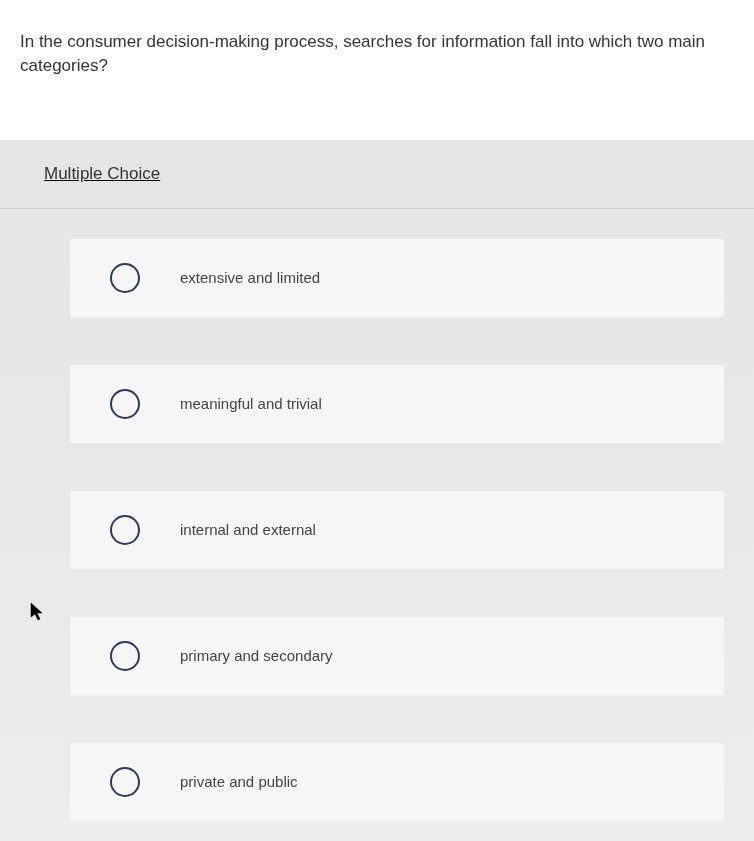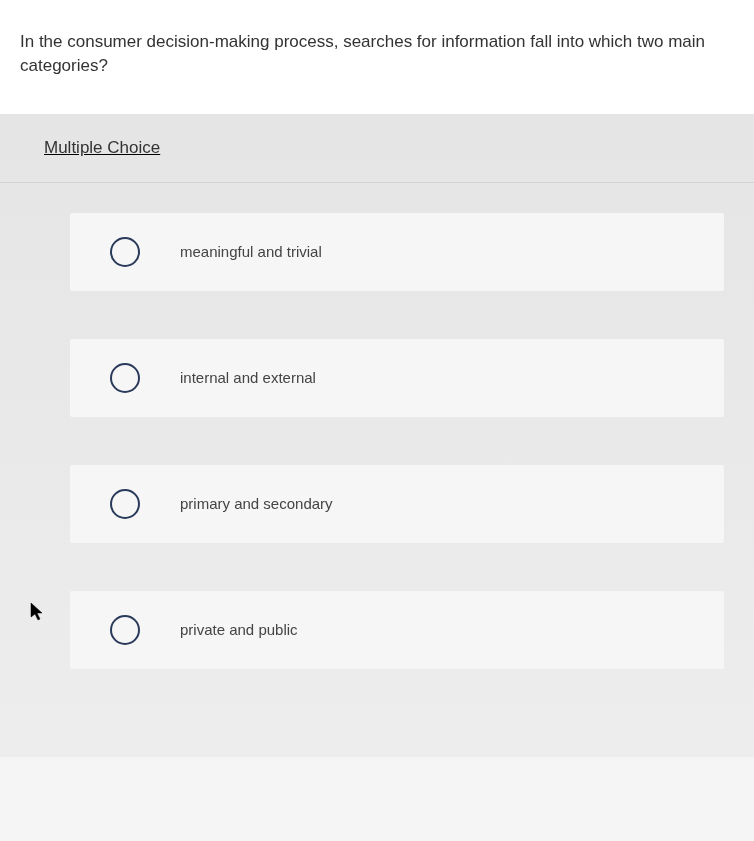--- a/index.html
+++ b/index.html
@@ -16,7 +16,7 @@
     }
     .question-area {
       background: #ffffff;
-      padding: 30px 20px 36px 20px;
+      padding: 30px 20px 62px 20px;
     }
     .question-text {
       font-size: 17px;

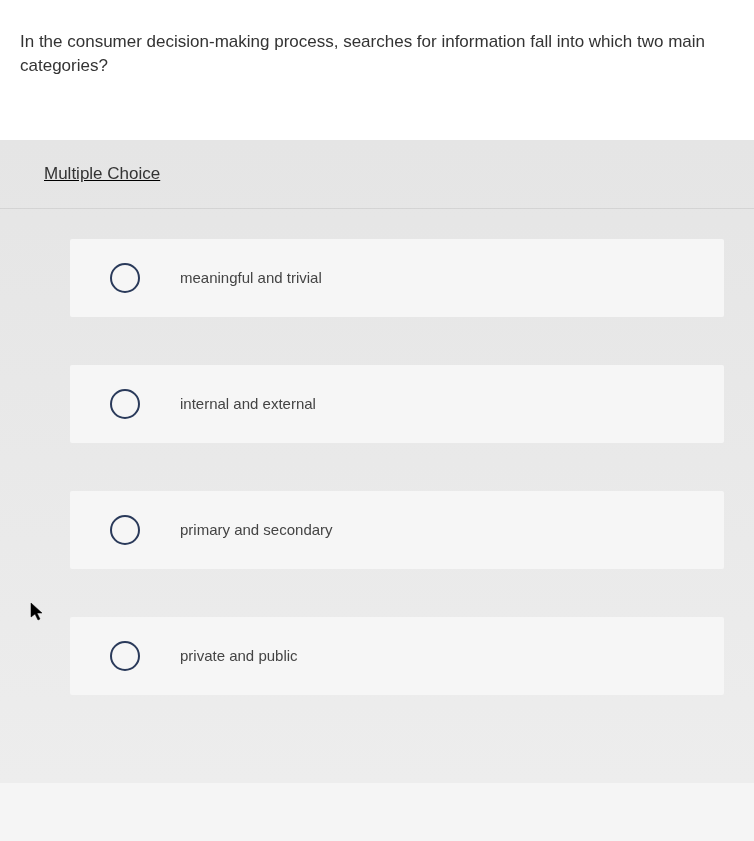--- a/index.html
+++ b/index.html
@@ -87,6 +87,10 @@
 
   <div class="options">
 
+    <div class="option-row">
+      <div class="radio-circle"></div>
+      <div class="option-text">extensive and limited</div>
+    </div>
 
     <div class="option-row">
       <div class="radio-circle"></div>

